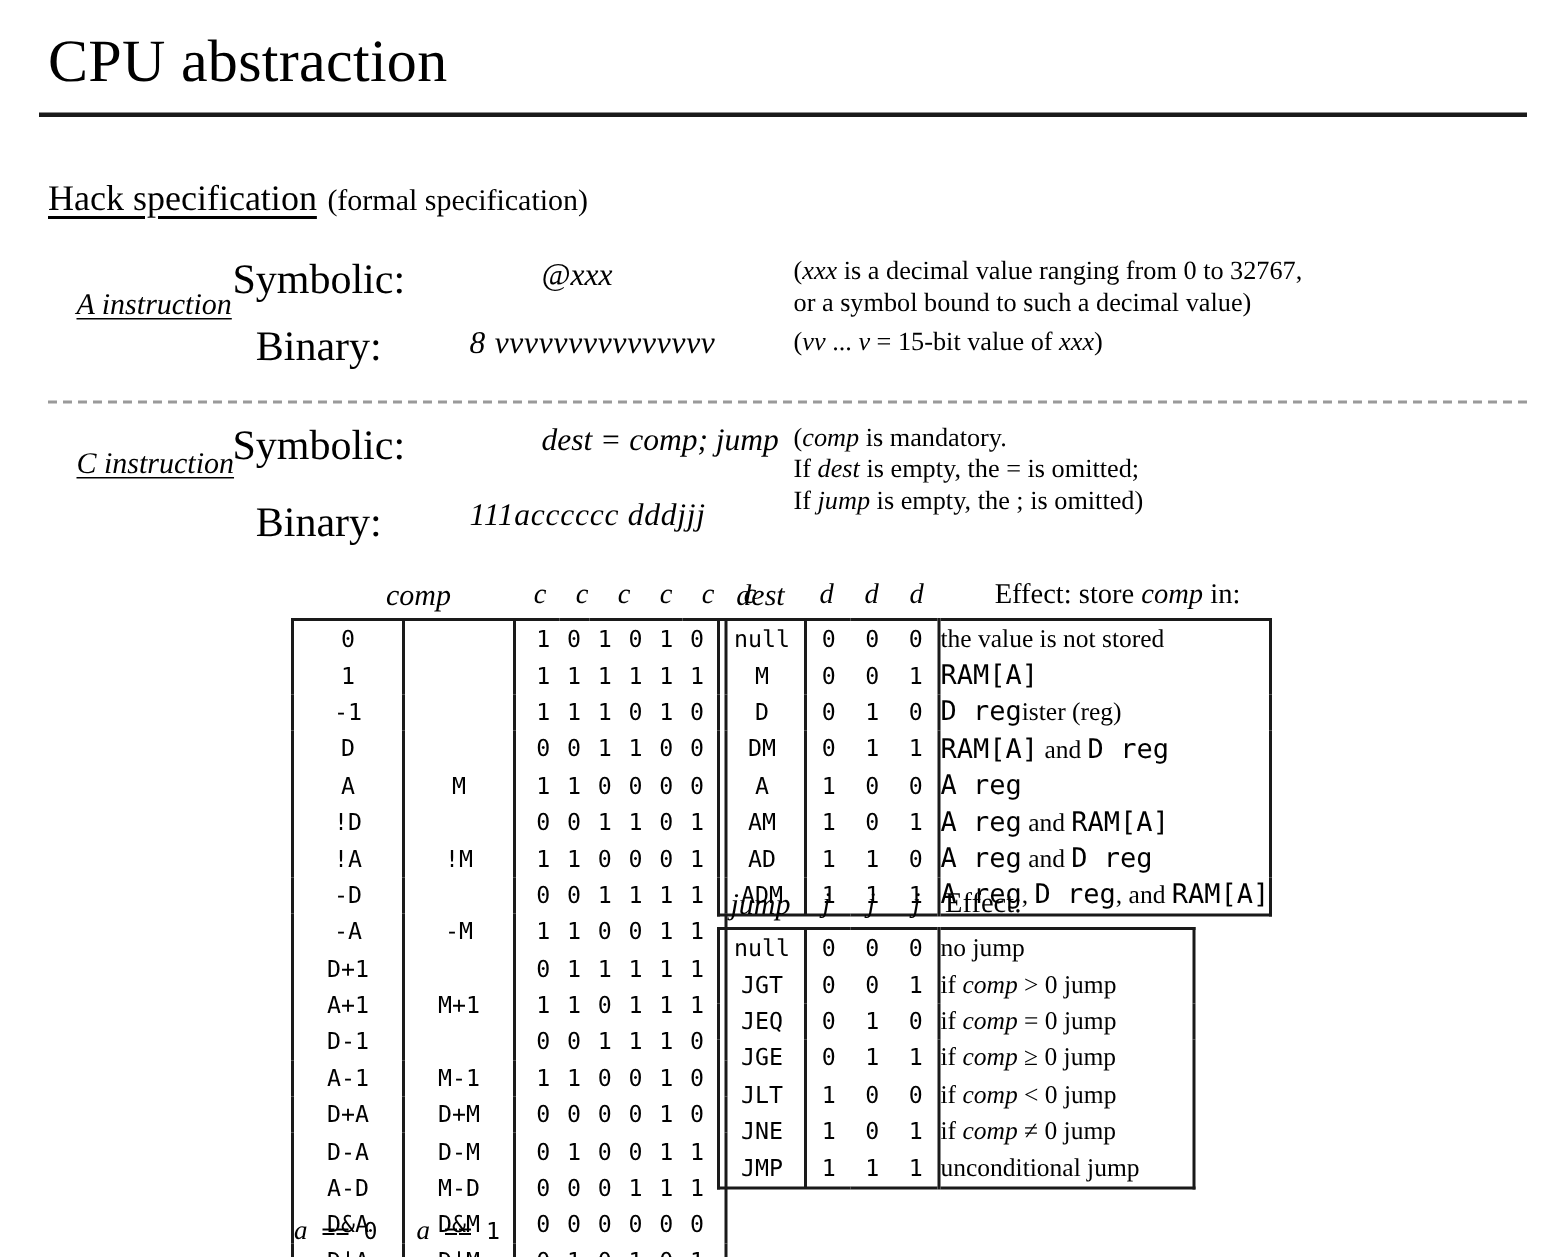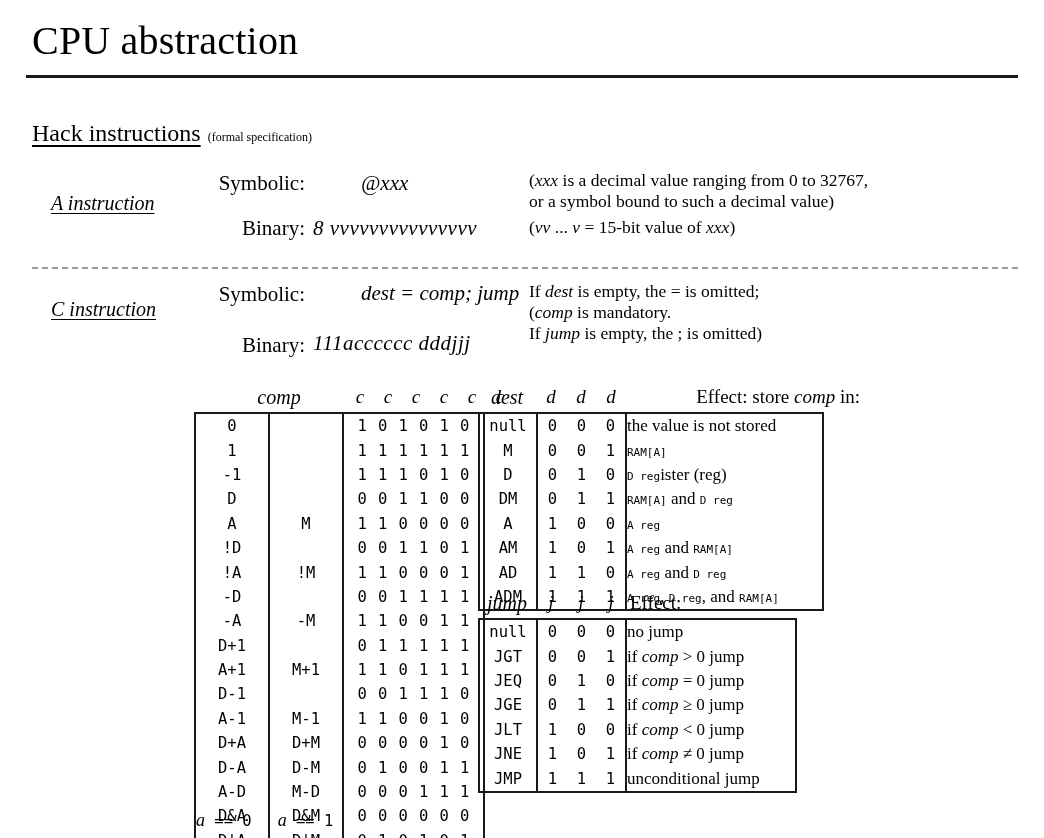--- a/index.html
+++ b/index.html
@@ -233,7 +233,7 @@
   <div class="title-rule"></div>
 
   <div class="subhead">
-    <span class="main">Hack instructions</span><span class="paren">(formal specification)</span>
+    <span class="main">Hack specification</span><span class="paren">(formal specification)</span>
   </div>
 
   <div class="ins-label a">A instruction</div>

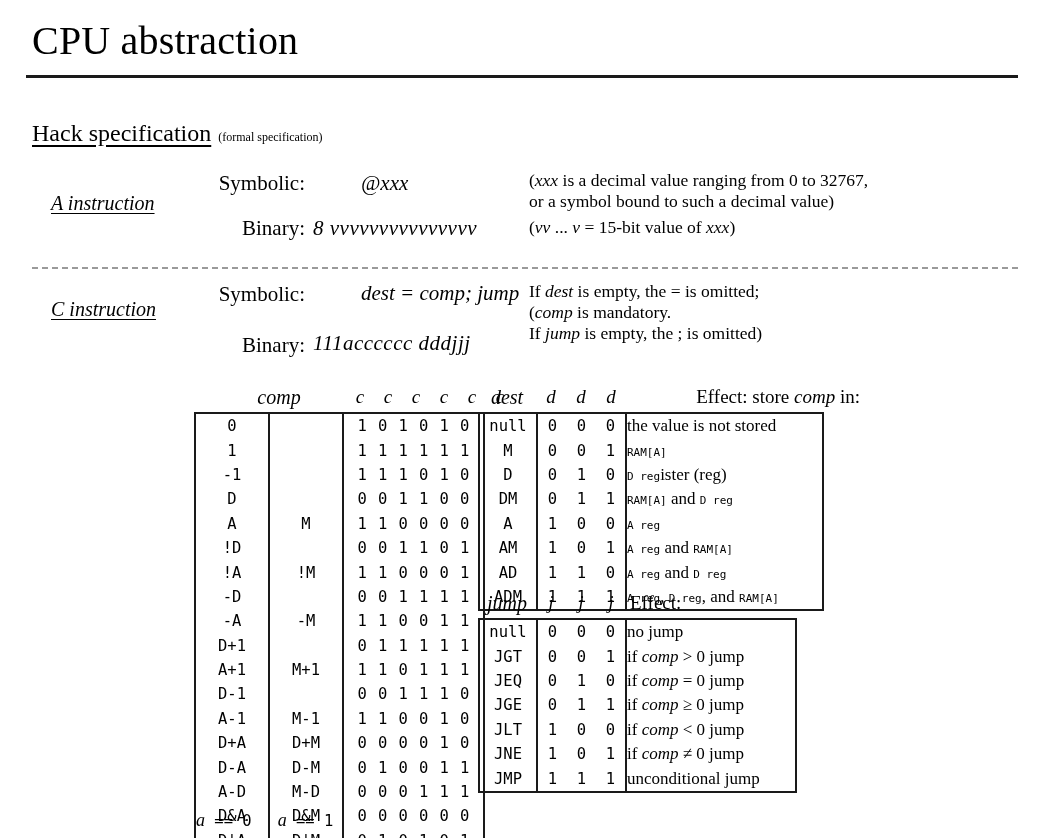--- a/index.html
+++ b/index.html
@@ -55,7 +55,7 @@
     text-decoration-thickness: 1.5px;
   }
   .subhead .paren {
-    font-size: 12px;
+    font-size: 20px;
     margin-left: 7px;
     text-align: right;
   }

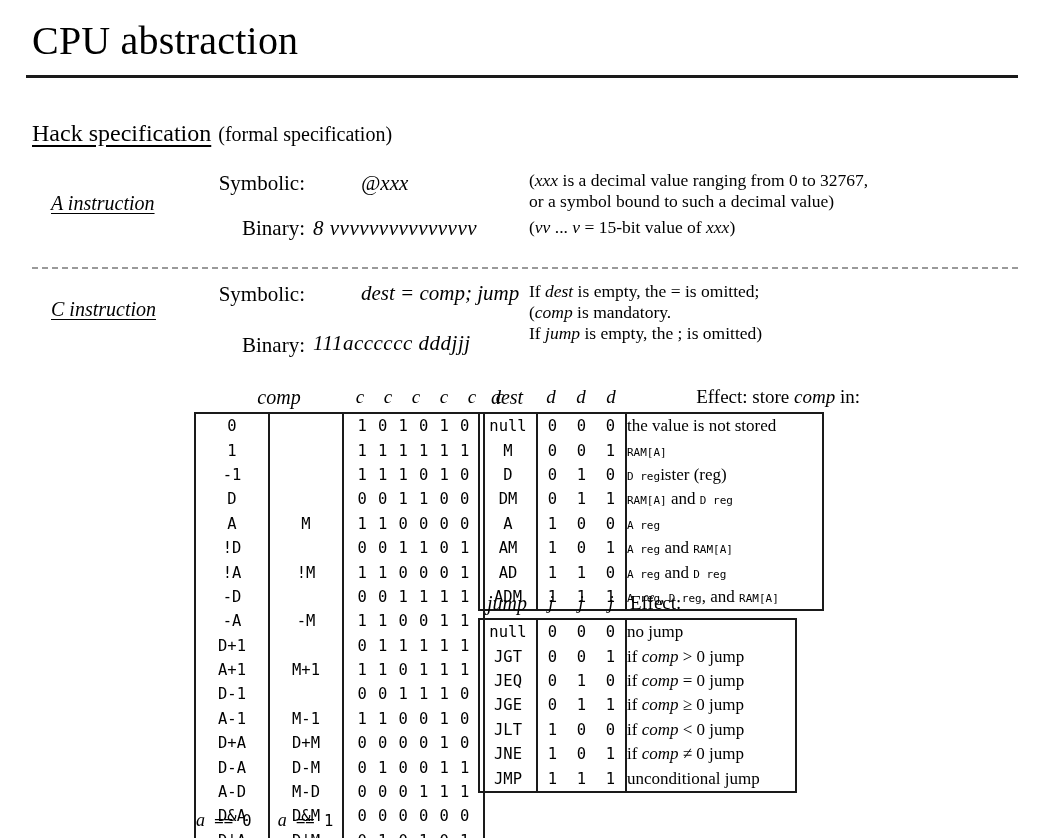--- a/index.html
+++ b/index.html
@@ -75,8 +75,8 @@
 
   .kw {
     position: absolute;
-    font-size: 21px;
-    text-align: right;
+    font-size: 28px;
+    text-align: center;
     white-space: nowrap;
   }
   .kw.sym-a  { left: 120px; top: 171px; width: 185px; }

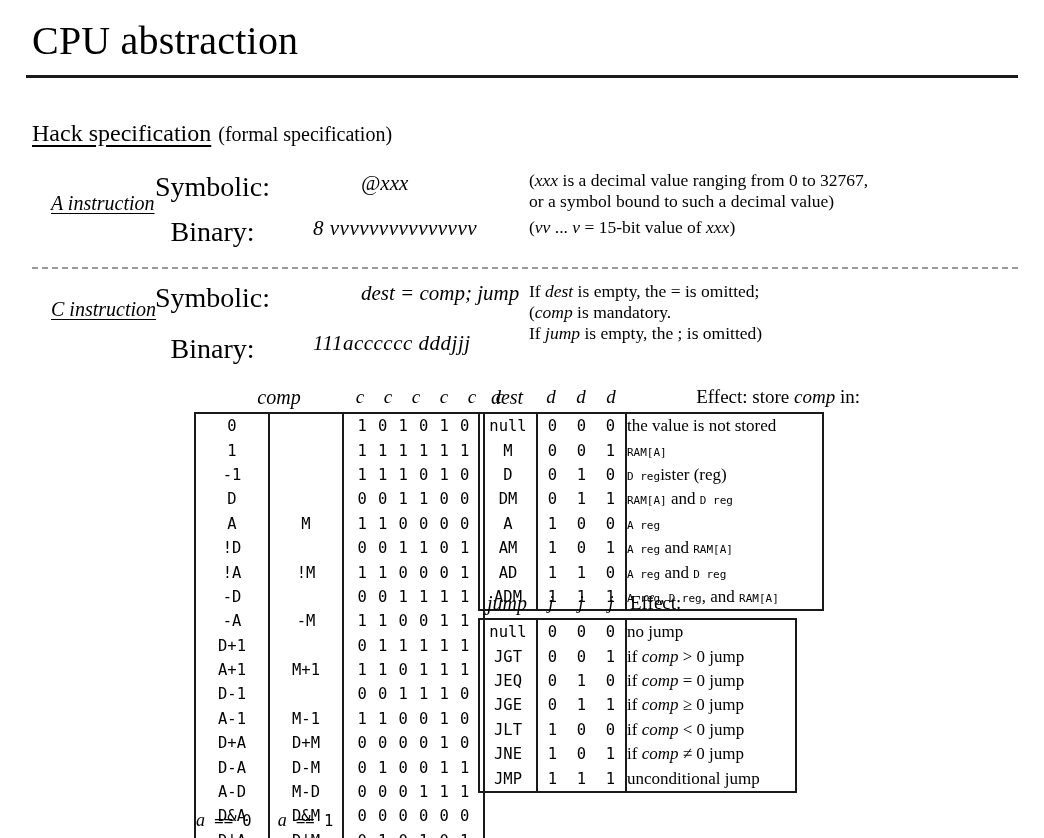--- a/index.html
+++ b/index.html
@@ -257,8 +257,8 @@
   <div class="val bin-c monoi">111acccccc dddjjj</div>
 
   <div class="note c1">
+    <div>(<i>comp</i> is mandatory.</div>
     <div>If <i>dest</i> is empty, the = is omitted;</div>
-    <div>(<i>comp</i> is mandatory.</div>
     <div>If <i>jump</i> is empty, the ; is omitted)</div>
   </div>
 

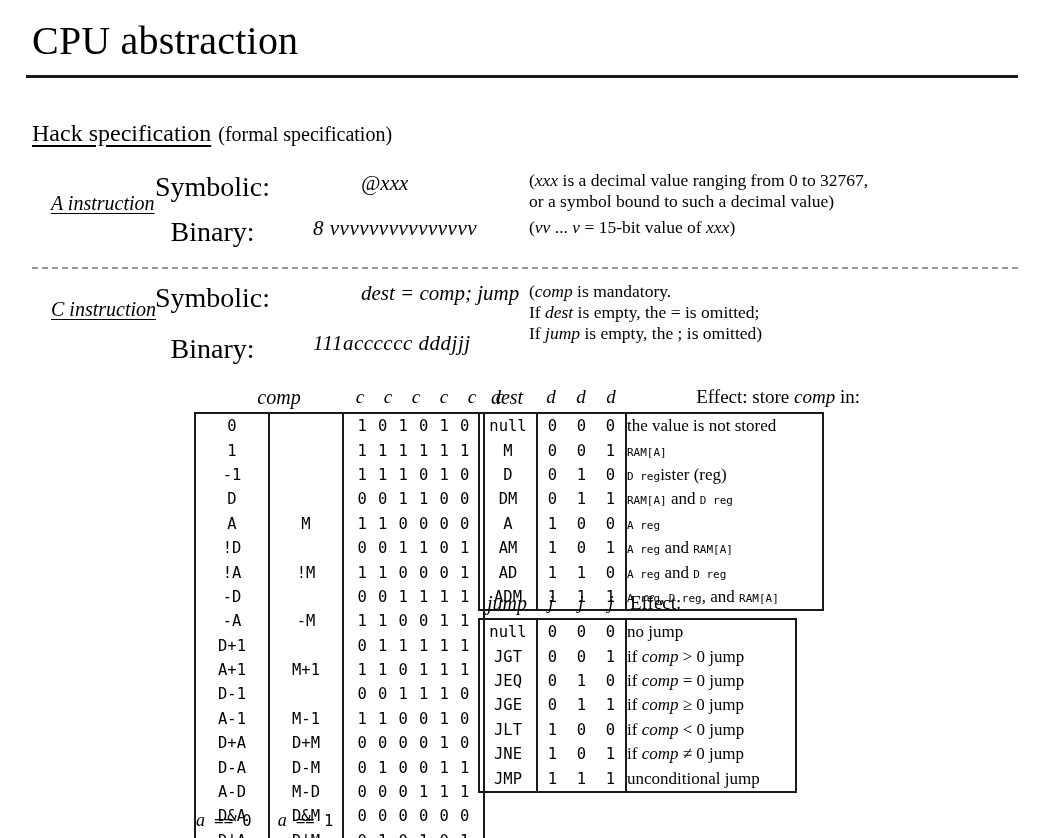--- a/index.html
+++ b/index.html
@@ -207,7 +207,7 @@
   #dest-head .h-d0 { left: 58px; width: 30px; font-style: italic; }
   #dest-head .h-d1 { left: 88px; width: 30px; font-style: italic; }
   #dest-head .h-d2 { left: 118px; width: 30px; font-style: italic; }
-  #dest-head .h-deff { left: 152px; width: 230px; text-align: right; }
+  #dest-head .h-deff { left: 152px; width: 230px; text-align: center; }
 
   
   #jump-table { left: 478px; top: 618px; }

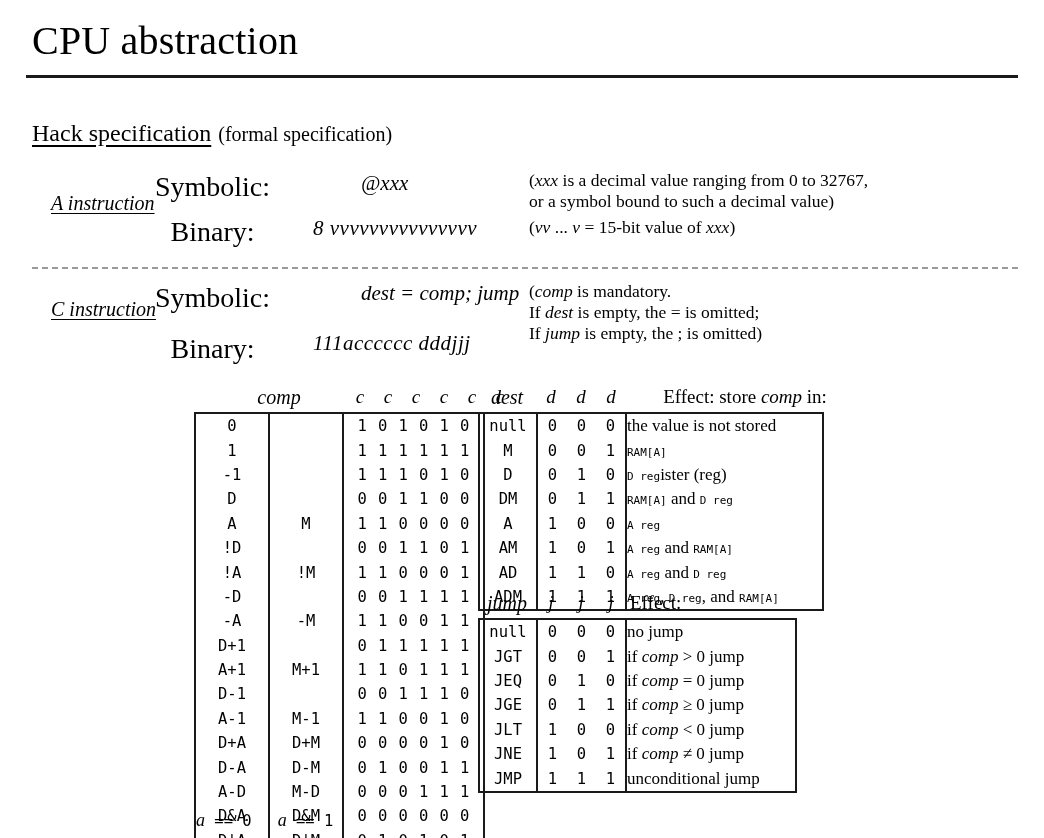--- a/index.html
+++ b/index.html
@@ -148,7 +148,7 @@
   }
   .effcell .mm {
     font-family: "DejaVu Sans Mono", "Liberation Mono", monospace;
-    font-size: 11px;
+    font-size: 18px;
   }
 
   

